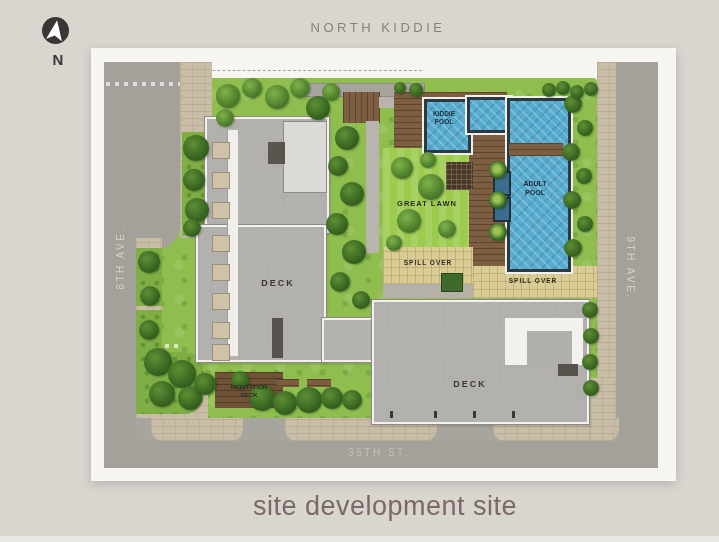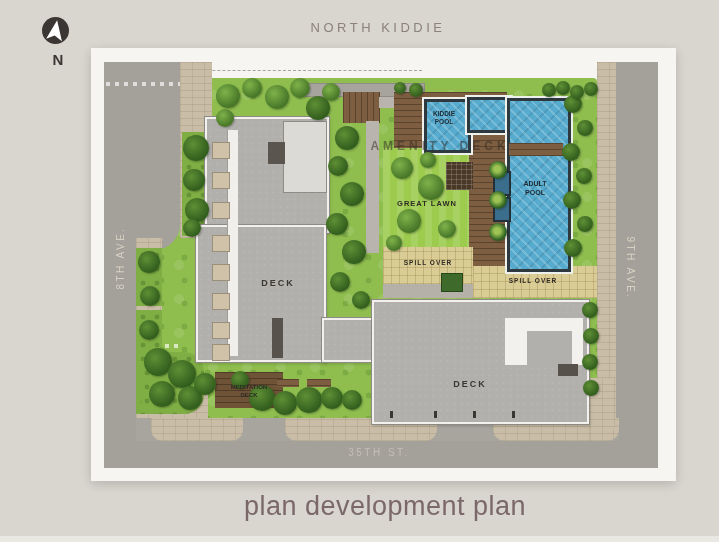--- a/index.html
+++ b/index.html
@@ -204,7 +204,6 @@
       <div class="abs tree dark" style="left: 394px; top: 82px; width: 12px; height: 12px;"></div>
     </div>
 
-  <div class="abs lbl nowrap" style="left:440px;top:146px;font-size:12px;letter-spacing:4px;font-weight:bold;color:rgba(45,38,32,.5);">AMENITY DECK</div>
   <div class="abs lbl" style="left:444px;top:118px;width:38px;font-size:6.5px;color:#1d2a33;">KIDDIE POOL</div>
   <div class="abs lbl" style="left:535px;top:189px;width:40px;font-size:7px;color:#1d2a33;">ADULT POOL</div>
   <div class="abs lbl nowrap" style="left:427px;top:204px;font-size:7.5px;letter-spacing:1px;">GREAT LAWN</div>

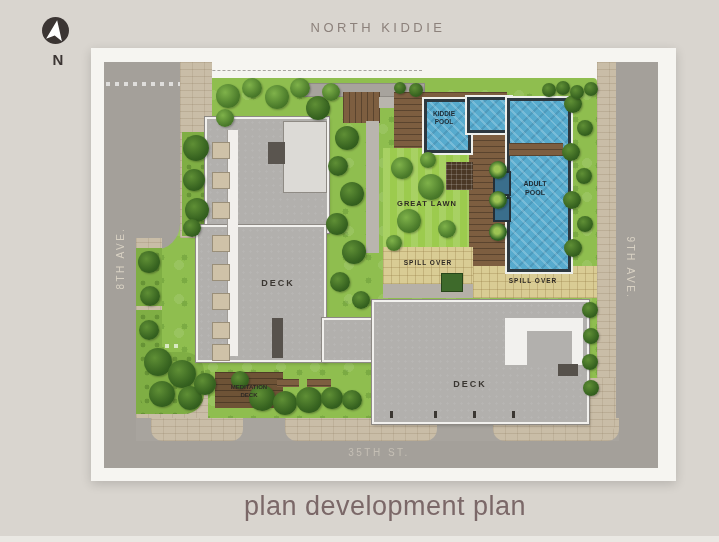--- a/index.html
+++ b/index.html
@@ -217,7 +217,7 @@
   <div class="abs street" style="left:630px;top:268px;transform:translate(-50%,-50%) rotate(90deg);">9TH AVE.</div>
   <div class="abs street" style="left:379px;top:452px;color:#c5bfb5;">35TH ST.</div>
 
-  <div class="abs title" style="left:385px;top:506px;">plan development plan</div>
+  <div class="abs title" style="left:385px;top:506px;">site development site</div>
 
   <div class="abs" style="left:0;top:536px;width:719px;height:6px;background:#eae8e3;"></div>
 </div>

